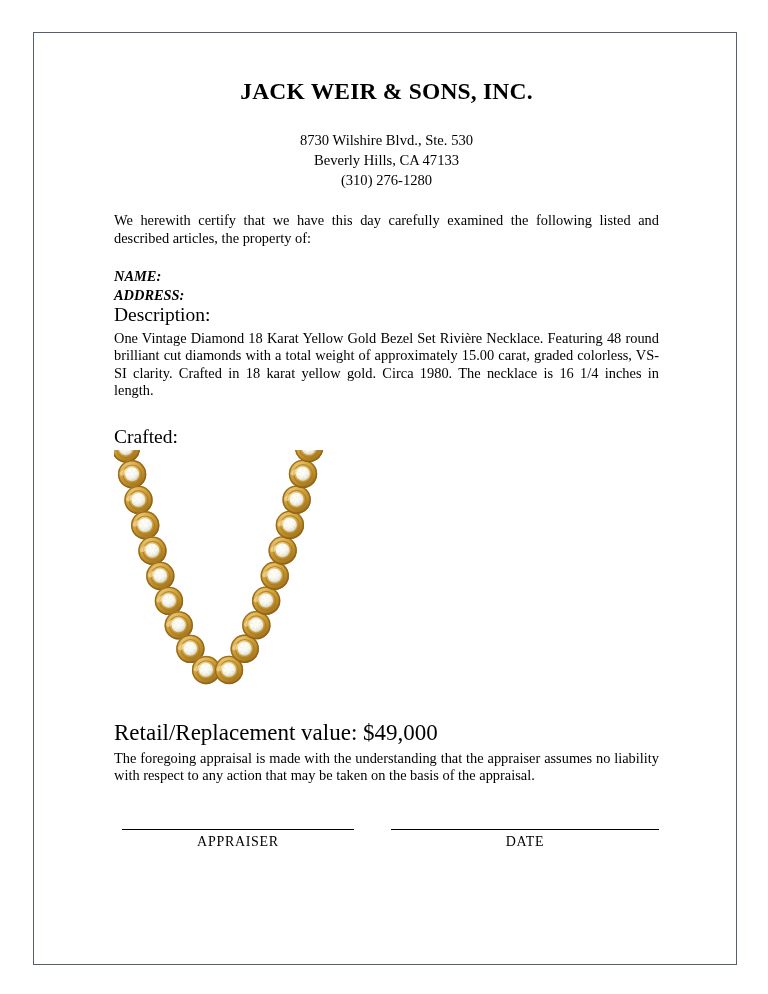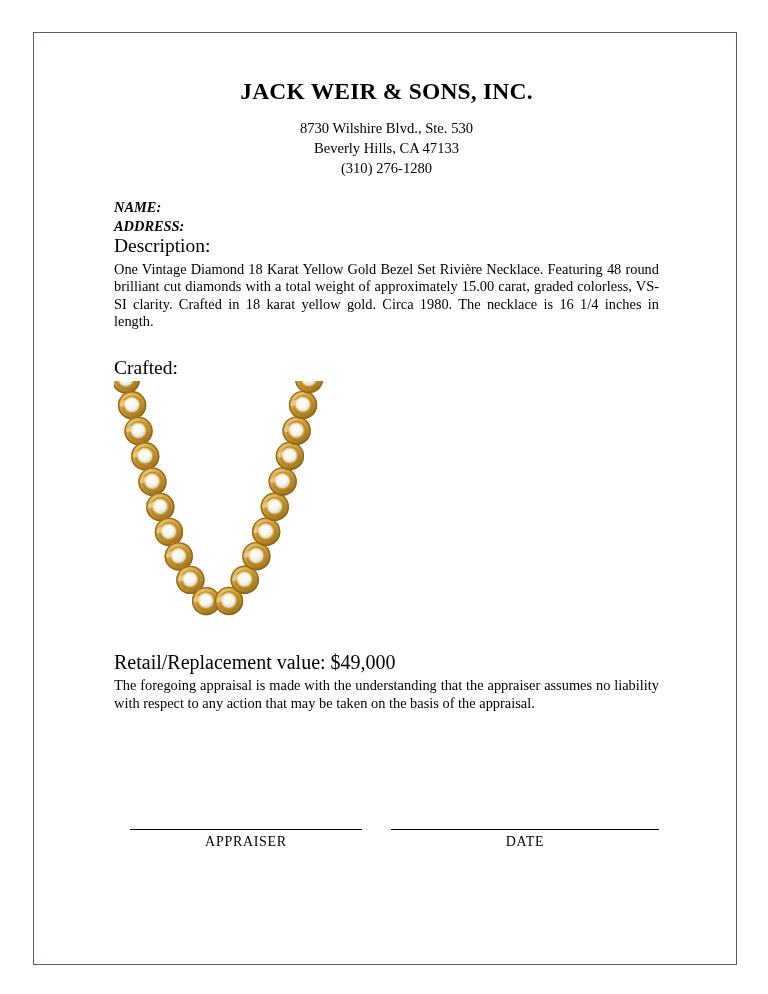--- a/index.html
+++ b/index.html
@@ -46,7 +46,7 @@
     font-weight: bold;
     letter-spacing: 0.2px;
     line-height: 1.1;
-    margin-bottom: 13px;
+    margin-bottom: 25px;
     white-space: nowrap;
   }
   .address-line {

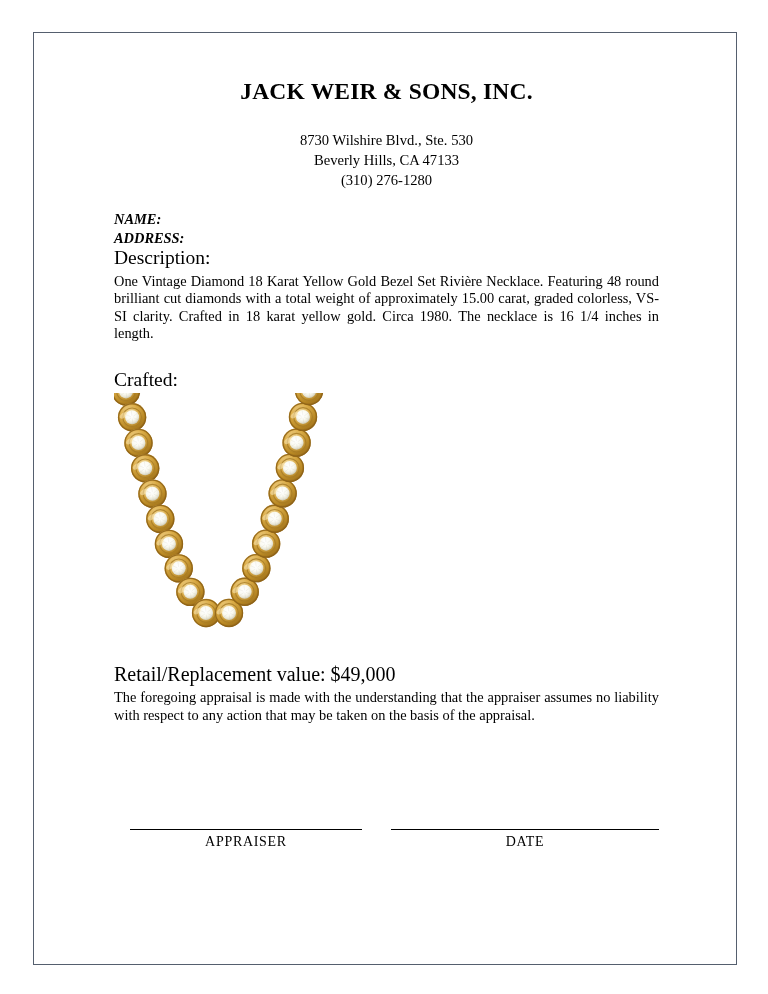--- a/index.html
+++ b/index.html
@@ -157,6 +157,7 @@
       <div class="address-line">(310) 276-1280</div>
     </div>
 
+    <p id="certify-para" class="para">We herewith certify that we have this day carefully examined the following listed and described articles, the property of:</p>
 
     <div id="party-block">
       <div class="party-label">NAME:</div>

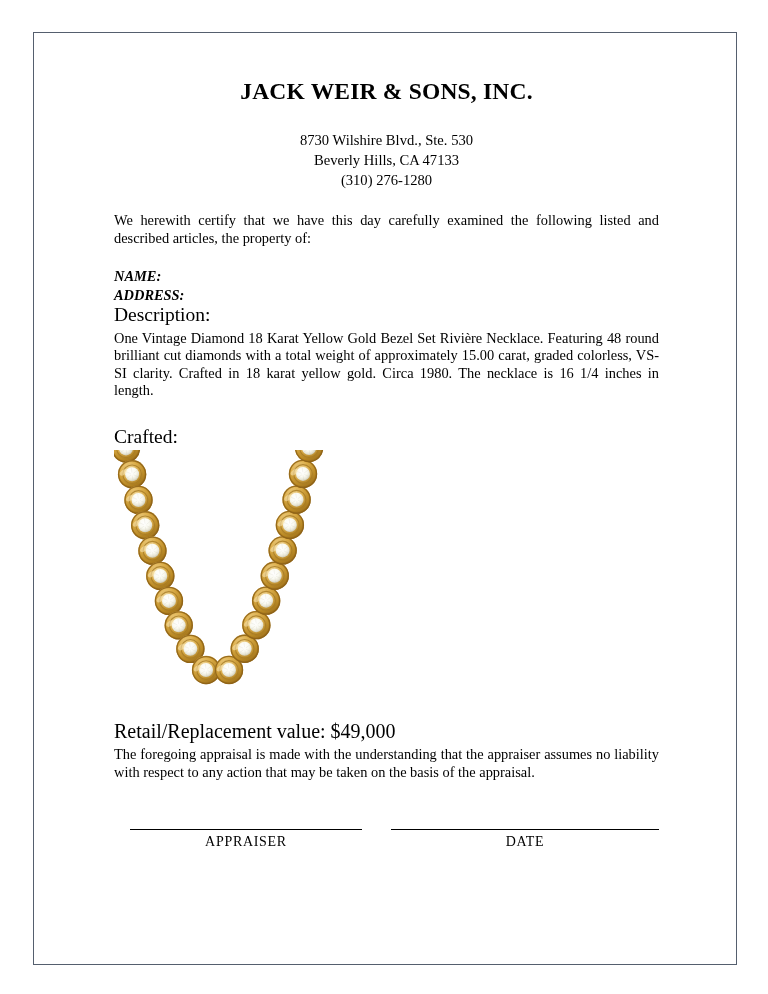--- a/index.html
+++ b/index.html
@@ -109,7 +109,7 @@
 
   
   #value-line {
-    font-size: 20px;
+    font-size: 23px;
     line-height: 1.15;
     margin-top: 24px;
     margin-bottom: 3px;

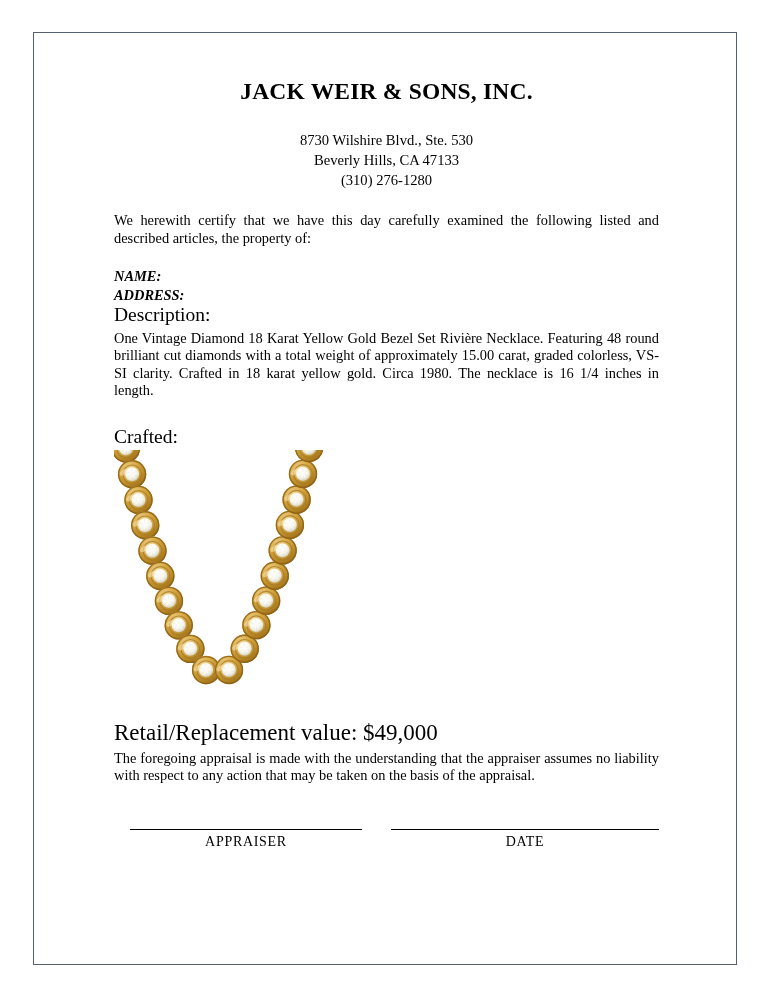--- a/index.html
+++ b/index.html
@@ -141,7 +141,7 @@
     letter-spacing: 0.7px;
     padding-top: 4px;
   }
-  #sig-appraiser { left: 16px;   width: 232px; }
+  #sig-appraiser { left: 8px;   width: 232px; }
   #sig-date      { left: 277px; width: 268px; }
 </style>
 </head>

